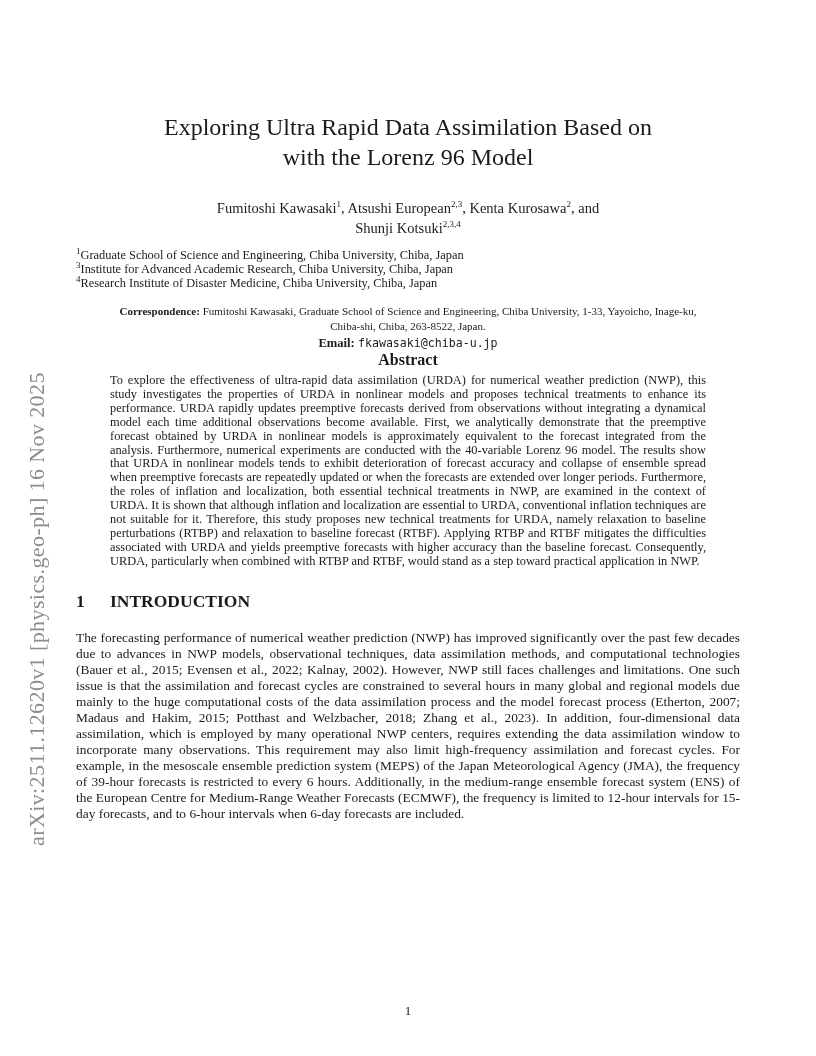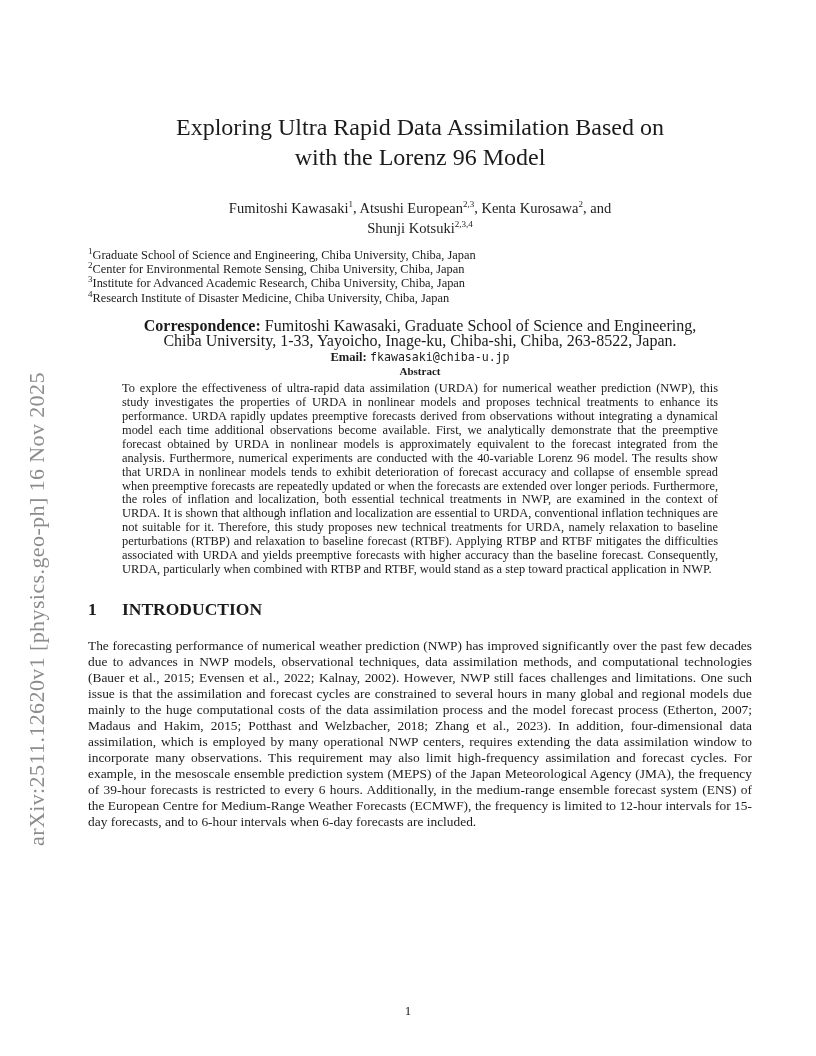--- a/index.html
+++ b/index.html
@@ -26,7 +26,7 @@
   }
   .content {
     position: absolute;
-    left: 88px;
+    left: 76px;
     top: 0;
     width: 664px;
     padding-top: 112px;

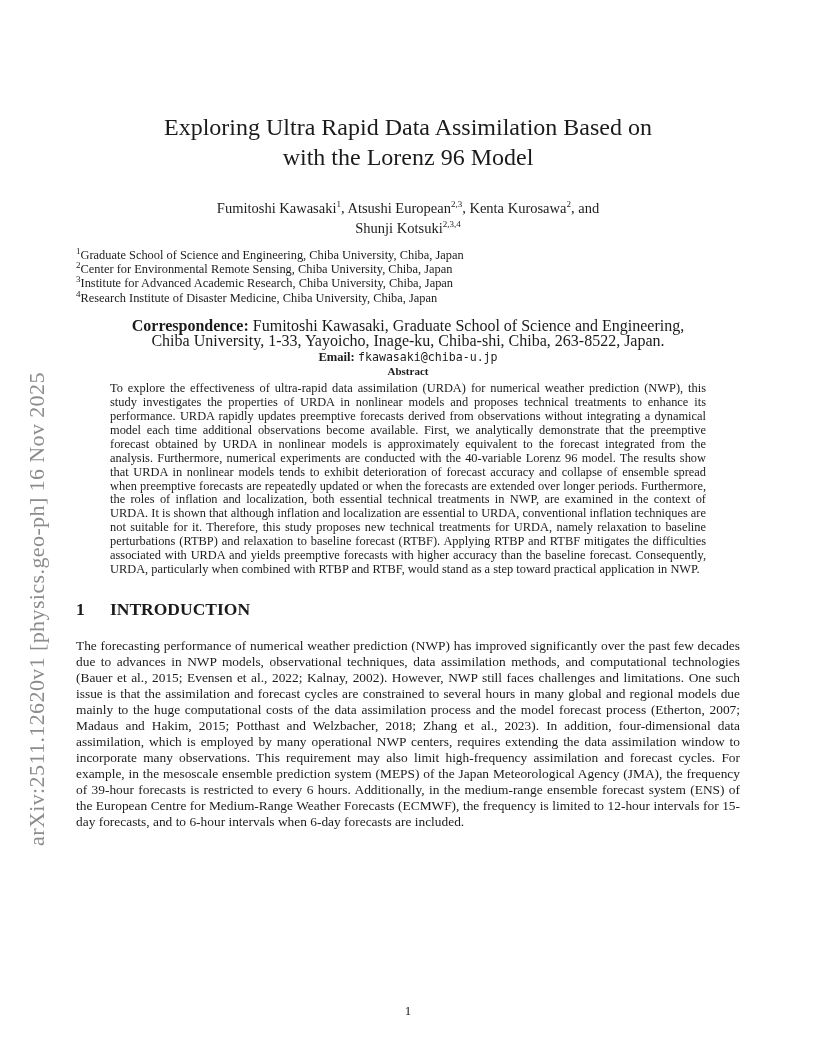--- a/index.html
+++ b/index.html
@@ -120,7 +120,6 @@
 
     <div class="affiliations">
       <div><sup>1</sup><span>Graduate School of Science and Engineering, Chiba University, Chiba, Japan</span></div>
-      <div><sup>2</sup><span>Center for Environmental Remote Sensing, Chiba University, Chiba, Japan</span></div>
       <div><sup>3</sup><span>Institute for Advanced Academic Research, Chiba University, Chiba, Japan</span></div>
       <div><sup>4</sup><span>Research Institute of Disaster Medicine, Chiba University, Chiba, Japan</span></div>
     </div>

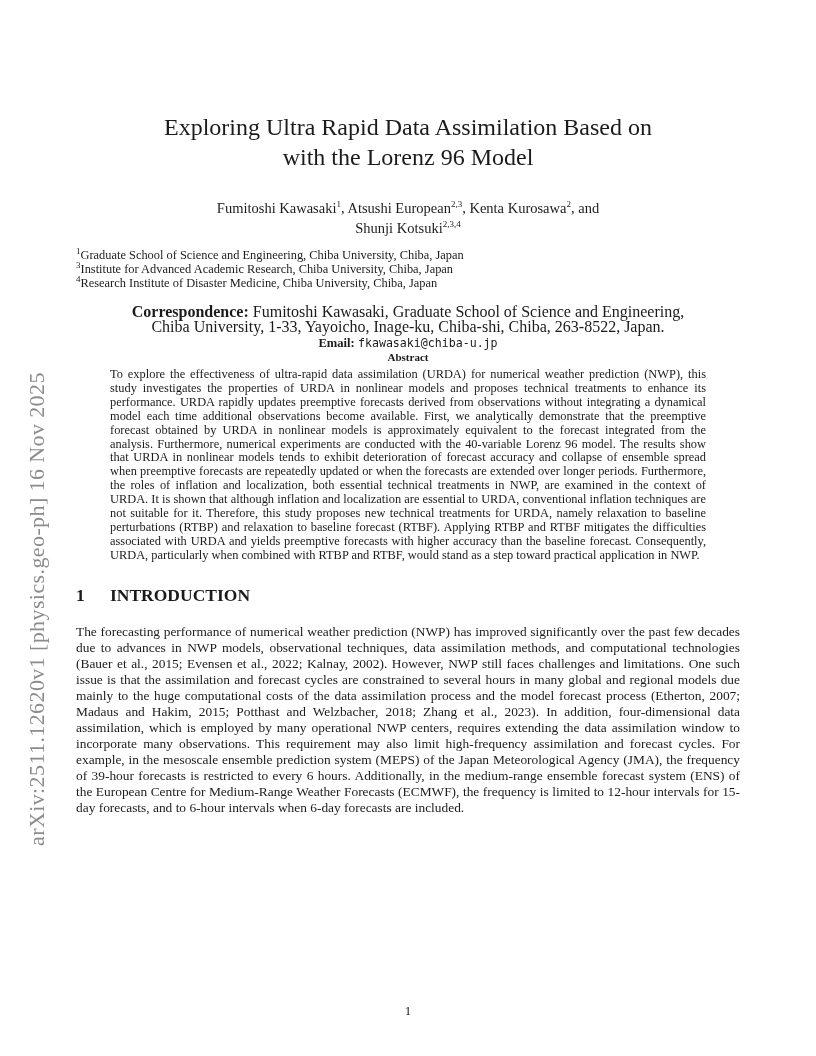--- a/index.html
+++ b/index.html
@@ -54,7 +54,7 @@
     width: 580px;
     margin: 0 auto 2px auto;
     text-align: center;
-    font-size: 16px;
+    font-size: 11px;
     line-height: 15.2px;
   }
   .email-line {

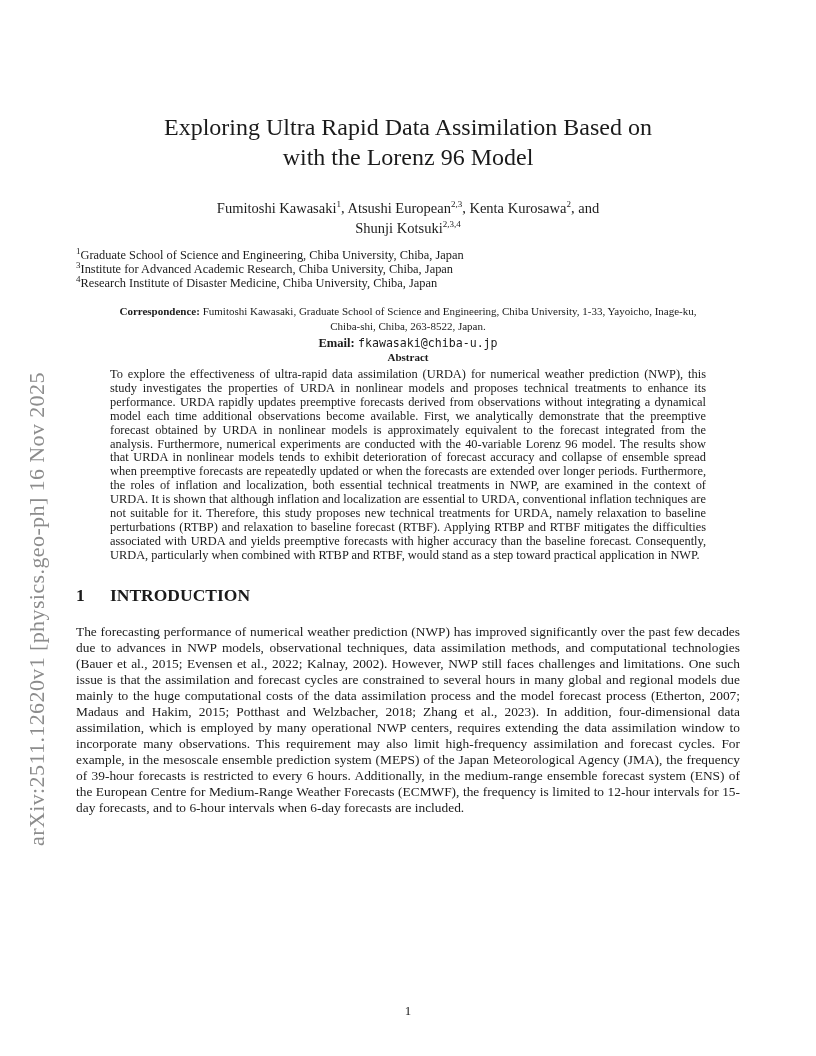--- a/index.html
+++ b/index.html
@@ -69,7 +69,7 @@
   .abstract-heading {
     text-align: center;
     font-weight: bold;
-    font-size: 11px;
+    font-size: 16px;
     margin-bottom: 5px;
   }
   .abstract-body {

